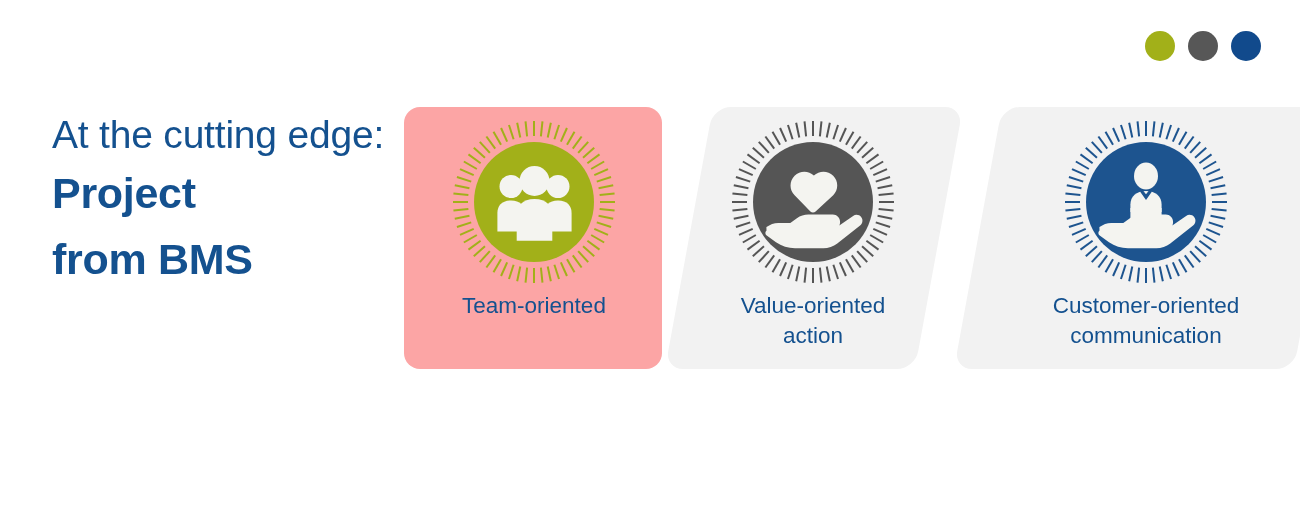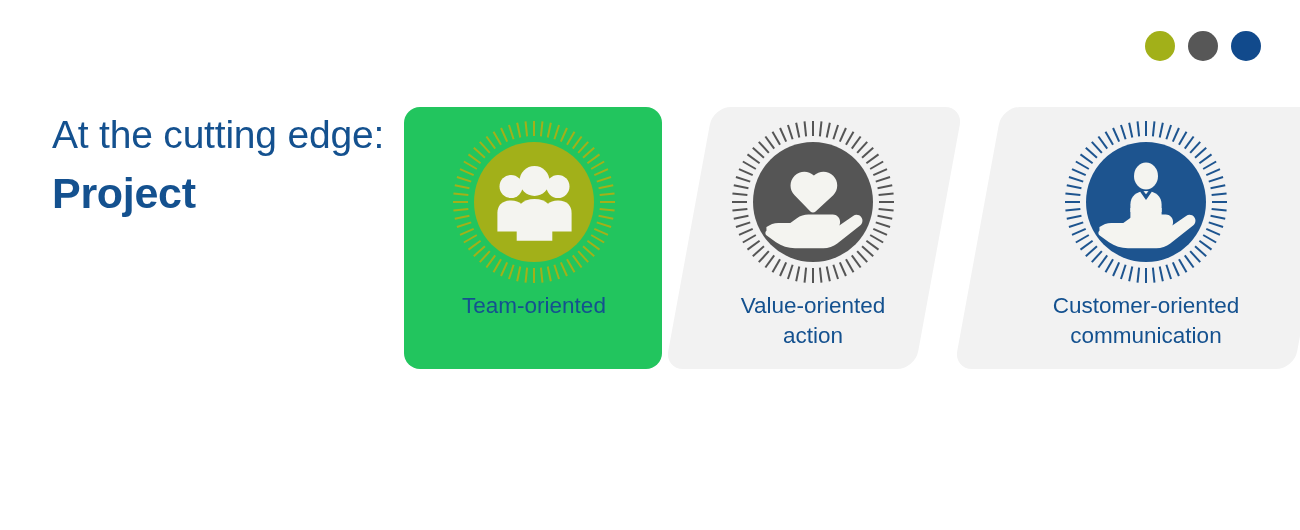--- a/index.html
+++ b/index.html
@@ -128,6 +128,7 @@
     <div id="headline-eyebrow">At the cutting edge:</div>
     <div id="headline-main">
       <div>Project</div>
+      <div>from BMS</div>
     </div>
   </div>
 

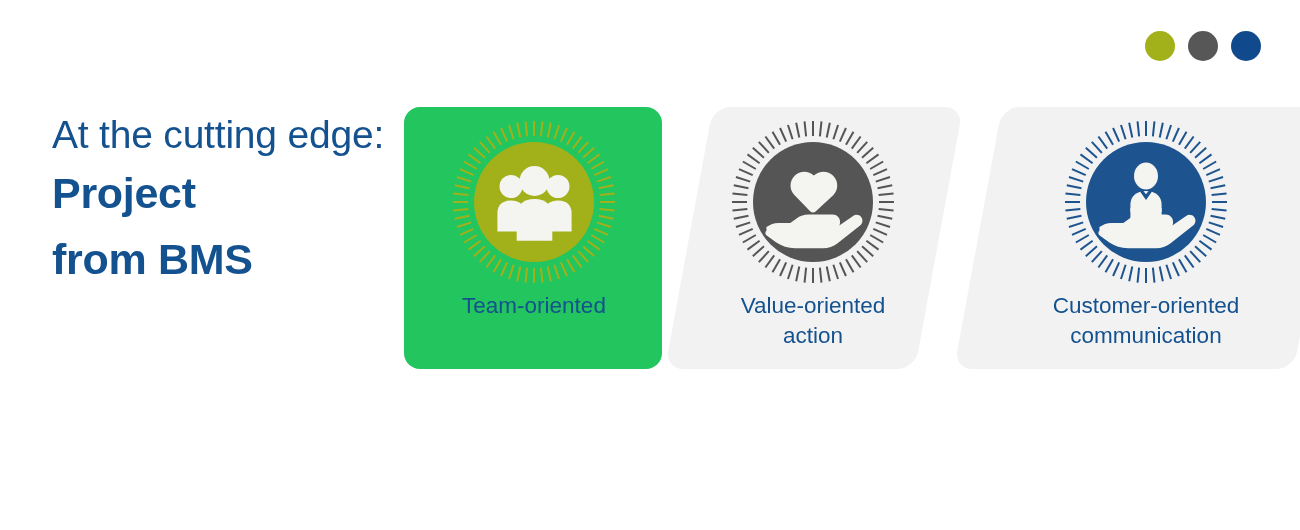--- a/index.html
+++ b/index.html
@@ -134,7 +134,7 @@
 
   <div id="cards">
 
-    <div class="card card-1" style="background: #22c55e;">
+    <div class="card card-1" style="background: #fca5a5;">
       <div class="card-inner">
         <div class="card-icon">
           <svg viewBox="0 0 172 172" width="172" height="172" aria-hidden="true">

